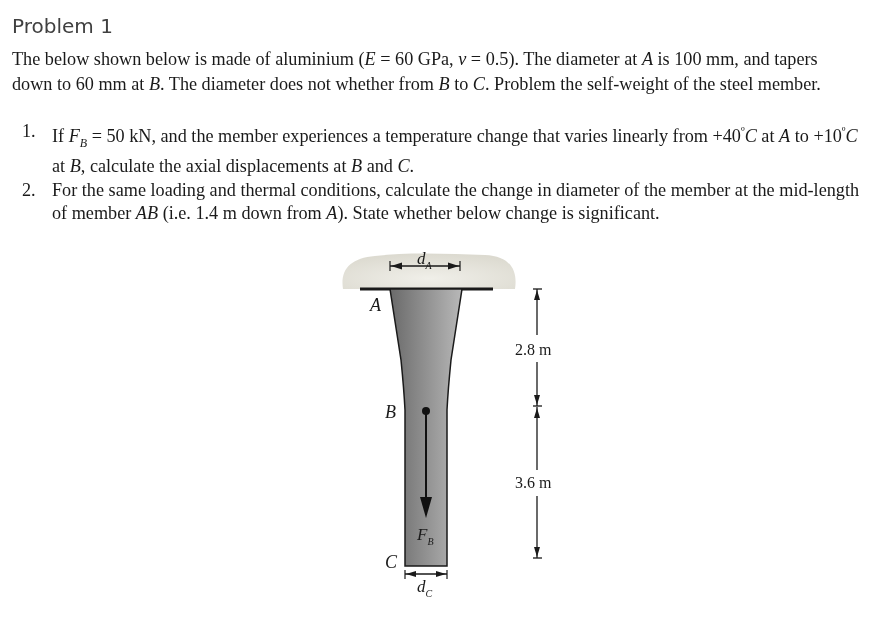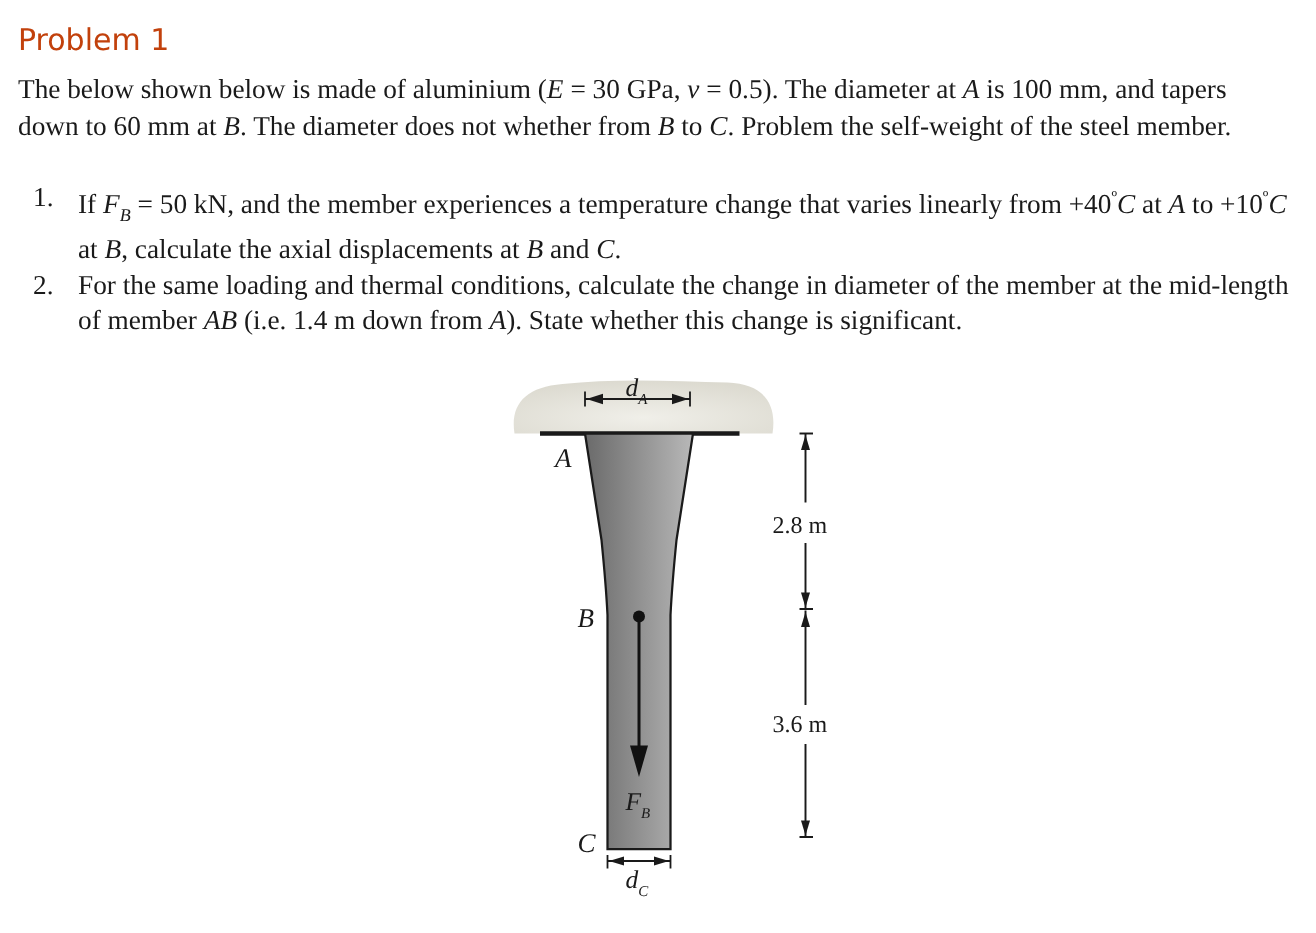--- a/index.html
+++ b/index.html
@@ -4,7 +4,7 @@
 <style>
   html, body { margin:0; padding:0; background:#ffffff; }
   body { width:877px; height:622px; position:relative; overflow:hidden; color:#1a1a1a; }
-  .title { position:absolute; left:12px; top:14px; font-family:"DejaVu Sans", sans-serif; font-size:20px; color:#c2410c; }
+  .title { position:absolute; left:12px; top:14px; font-family:"DejaVu Sans", sans-serif; font-size:20px; color:#404040; }
   .para { position:absolute; left:12px; top:47px; width:850px; font-family:"Liberation Serif", serif; font-size:18.2px; line-height:24.5px; }
   .list { position:absolute; left:22px; top:120px; width:840px; font-family:"Liberation Serif", serif; font-size:18.2px; line-height:23.5px; margin:0; padding:0; list-style:none; }
   .list li { position:relative; padding-left:30px; }

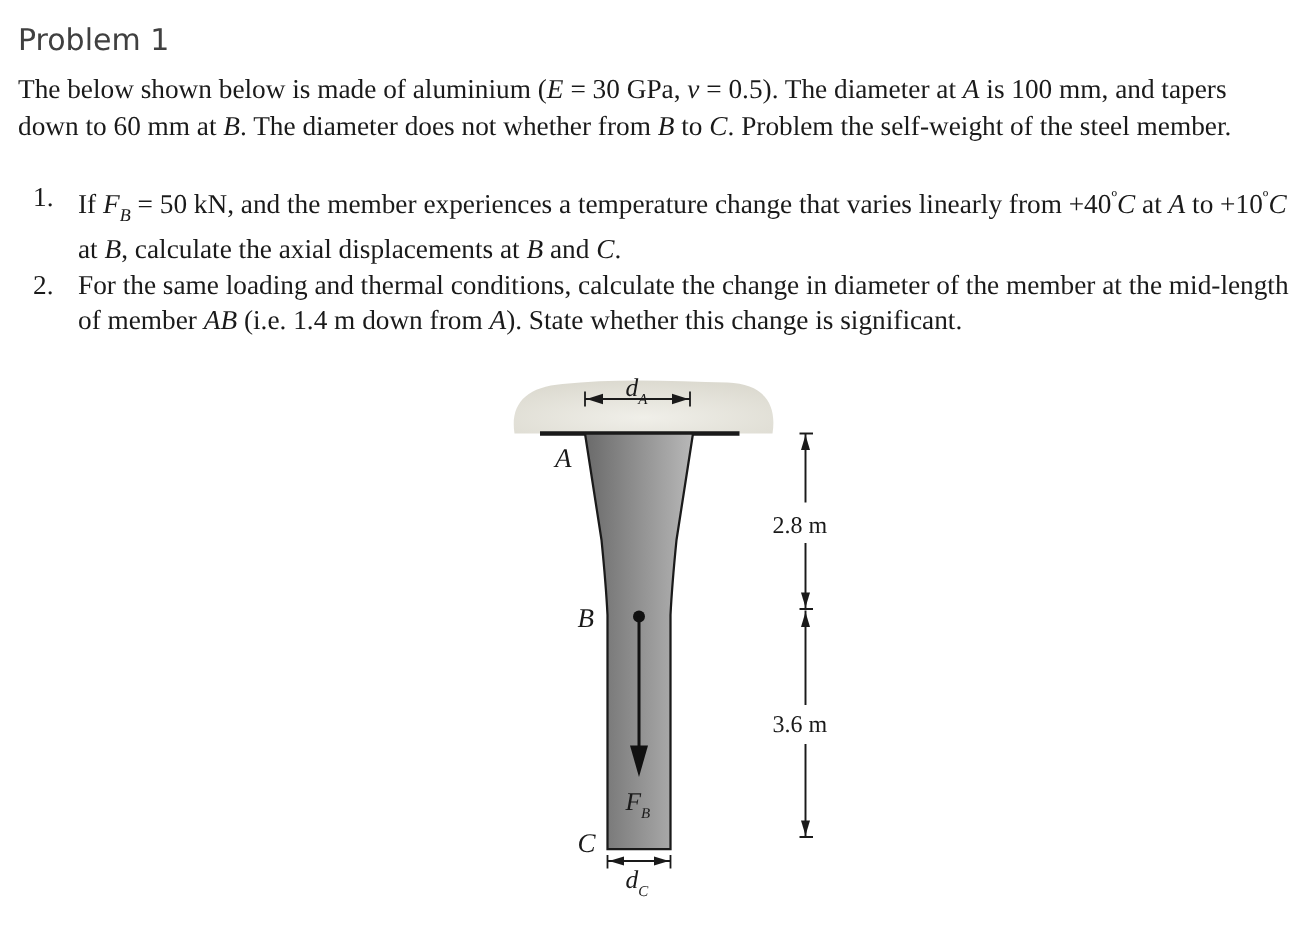--- a/index.html
+++ b/index.html
@@ -19,7 +19,7 @@
 
 <div class="title">Problem 1</div>
 
-<div class="para"><span>The below shown below is made of aluminium (</span><i>E</i><span> = 30 GPa, </span><i>ν</i><span> = 0.5). The diameter at </span><i>A</i><span> is 100 mm, and tapers down to 60 mm at </span><i>B</i><span>. The diameter does not whether from </span><i>B</i><span> to </span><i>C</i><span>. Problem the self-weight of the steel member.</span></div>
+<div class="para"><span>The below shown below is made of aluminium (</span><i>E</i><span> = 60 GPa, </span><i>ν</i><span> = 0.5). The diameter at </span><i>A</i><span> is 100 mm, and tapers down to 60 mm at </span><i>B</i><span>. The diameter does not whether from </span><i>B</i><span> to </span><i>C</i><span>. Problem the self-weight of the steel member.</span></div>
 
 <ol class="list">
   <li><span class="num">1.</span><span>If </span><i>F</i><sub><i style="font-size:12px">B</i></sub><span> = 50 kN, and the member experiences a temperature change that varies linearly from +40</span><sup style="font-size:12px">º</sup><i>C</i><span> at </span><i>A</i><span> to +10</span><sup style="font-size:12px">º</sup><i>C</i><span> at </span><i>B</i><span>, calculate the axial displacements at </span><i>B</i><span> and </span><i>C</i><span>.</span></li>

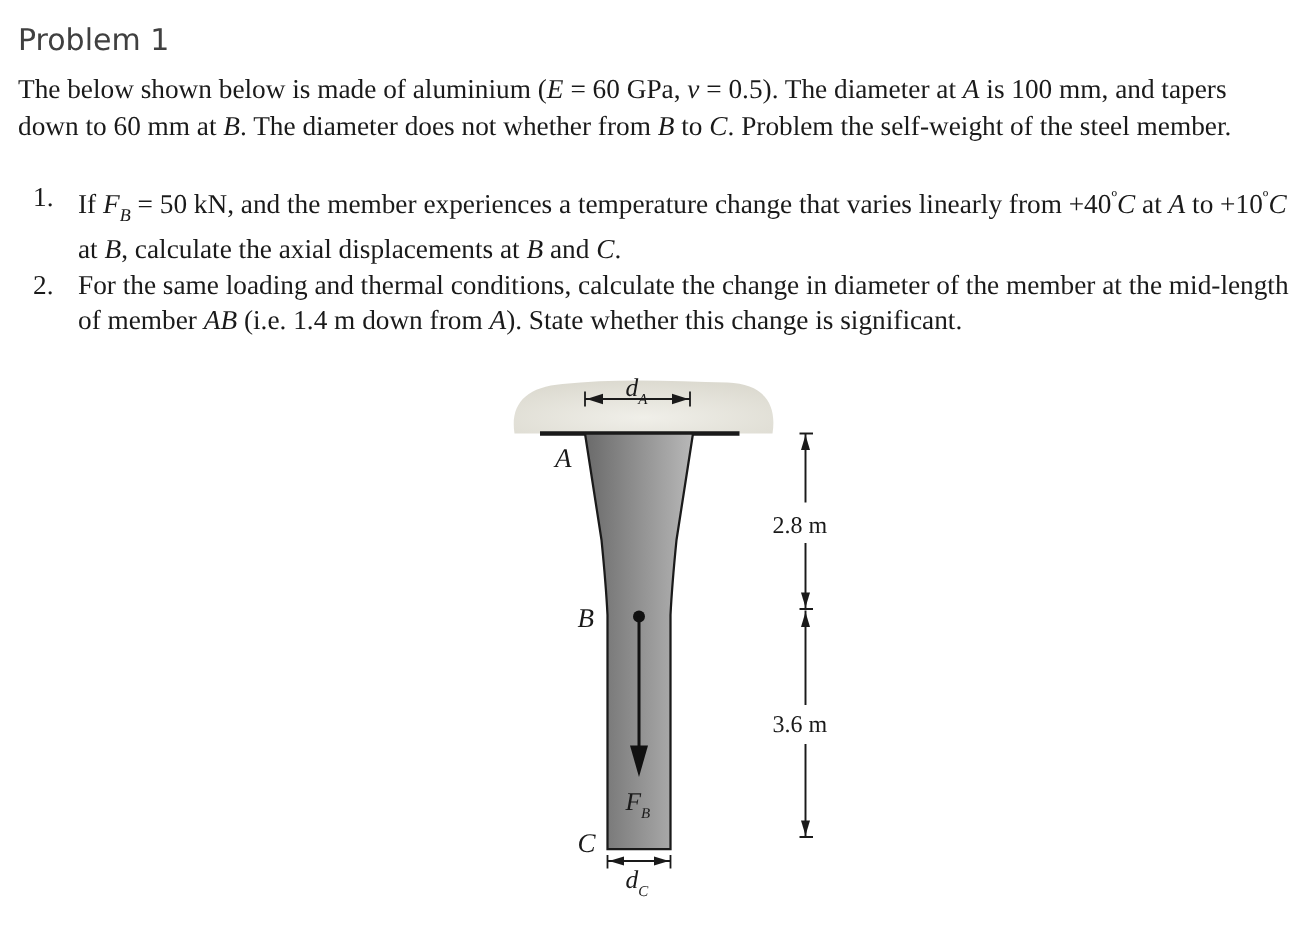--- a/index.html
+++ b/index.html
@@ -23,7 +23,7 @@
 
 <ol class="list">
   <li><span class="num">1.</span><span>If </span><i>F</i><sub><i style="font-size:12px">B</i></sub><span> = 50 kN, and the member experiences a temperature change that varies linearly from +40</span><sup style="font-size:12px">º</sup><i>C</i><span> at </span><i>A</i><span> to +10</span><sup style="font-size:12px">º</sup><i>C</i><span> at </span><i>B</i><span>, calculate the axial displacements at </span><i>B</i><span> and </span><i>C</i><span>.</span></li>
-  <li><span class="num">2.</span><span>For the same loading and thermal conditions, calculate the change in diameter of the member at the mid-length of member </span><i>AB</i><span> (i.e. 1.4 m down from </span><i>A</i><span>). State whether this change is significant.</span></li>
+  <li><span class="num">2.</span><span>For the same loading and thermal conditions, calculate the change in diameter of the member at the mid-length of member </span><i>AB</i><span> (i.e. 1.4 m down from </span><i>A</i><span>). State whether below change is significant.</span></li>
 </ol>
 
 <svg class="diagram" viewBox="0 0 877 622" width="877" height="622">

